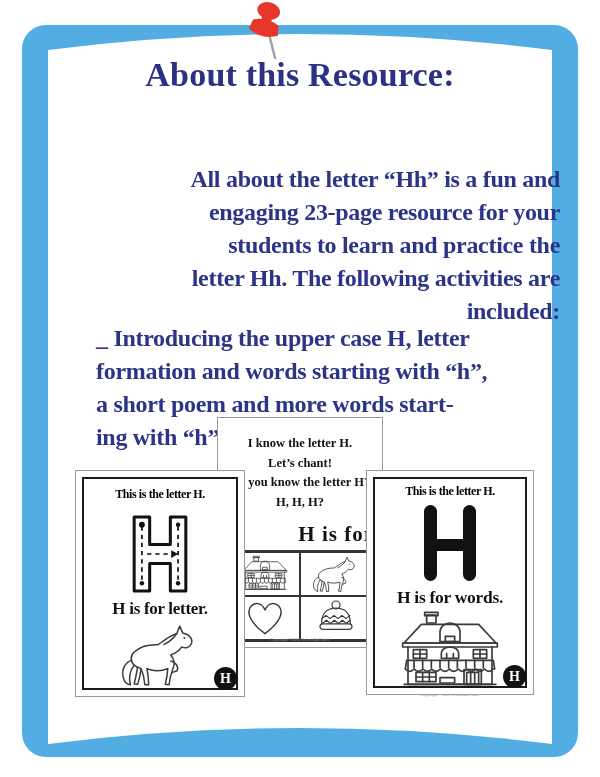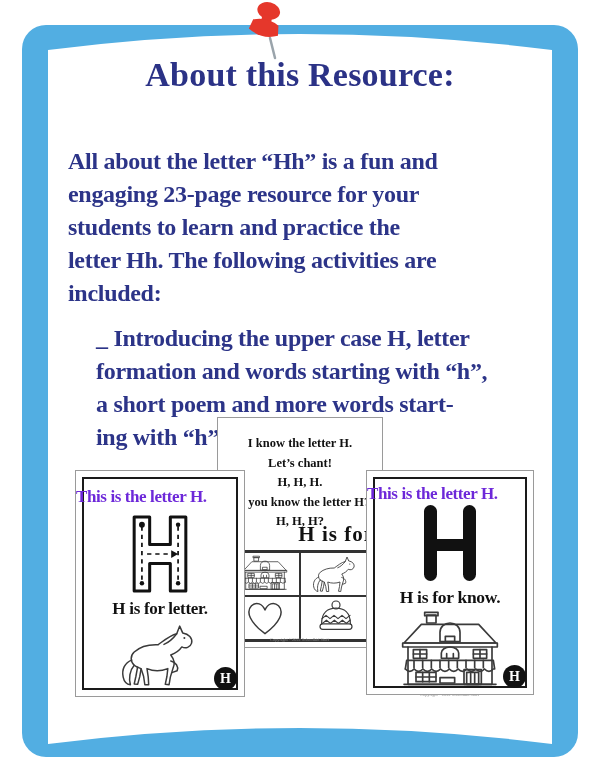--- a/index.html
+++ b/index.html
@@ -19,7 +19,7 @@
          font-size:34px;font-weight:bold;color:#2B3286;letter-spacing:0.2px;}
   .para{position:absolute;left:68px;width:492px;color:#2C3488;font-weight:bold;
         font-size:24px;line-height:33px;white-space:pre-line;letter-spacing:-0.3px;}
-  .p1{top:121px;}
+  .p1{top:139px;text-align:right;}
   .p2{top:298px;margin-left:28px;}
 
   

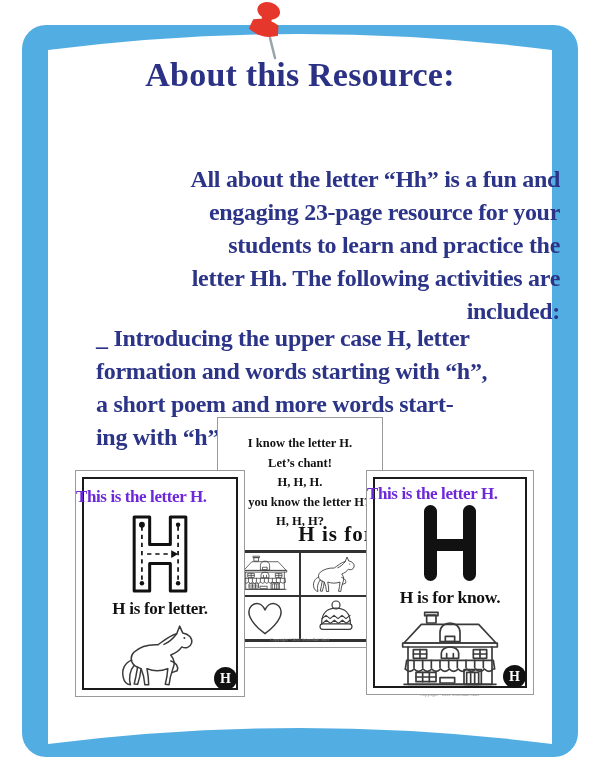--- a/index.html
+++ b/index.html
@@ -149,7 +149,6 @@
     <div class="chant-lines">
       <div>I know the letter H.</div>
       <div>Let’s chant!</div>
-      <div>H, H, H.</div>
       <div>Do you know the letter H?</div>
       <div>H, H, H?</div>
     </div>

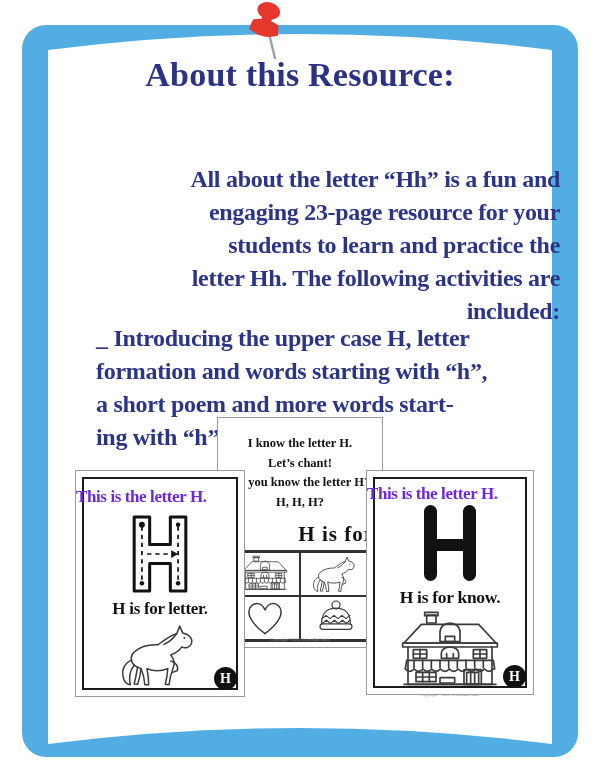--- a/index.html
+++ b/index.html
@@ -29,8 +29,8 @@
   .house-card{left:366px;top:470px;width:168px;height:225px;z-index:2;}
   .inner-border{position:absolute;inset:6px;border:2px solid #1a1a1a;pointer-events:none;}
 
-  .card-title{position:absolute;left:0;right:0;text-align:left;color:#6d28d9;
-              font-weight:bold;font-size:17px;letter-spacing:-0.4px;white-space:nowrap;}
+  .card-title{position:absolute;left:0;right:0;text-align:center;color:#000000;
+              font-weight:bold;font-size:12px;letter-spacing:-0.4px;white-space:nowrap;}
   .caption{position:absolute;left:0;right:0;text-align:center;color:#111;
            font-weight:bold;font-size:17px;letter-spacing:-0.3px;white-space:nowrap;}
 

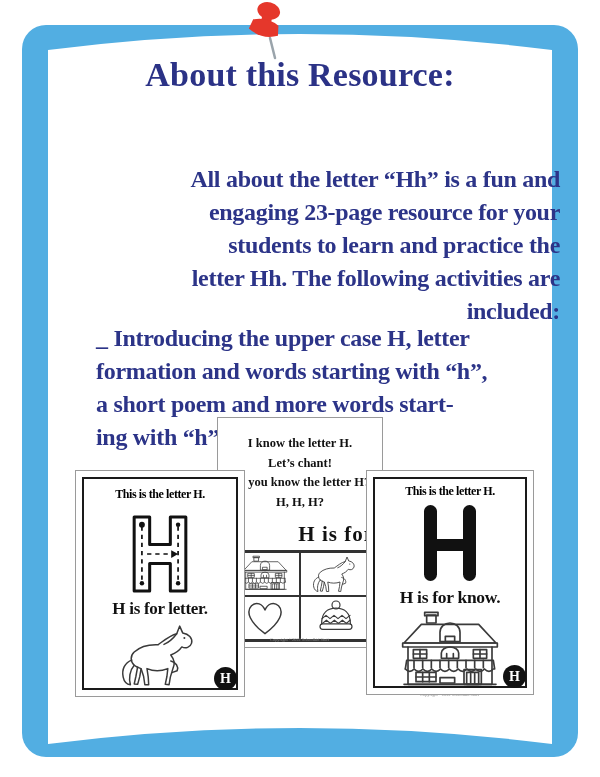--- a/index.html
+++ b/index.html
@@ -218,7 +218,7 @@
         <rect x="9" y="35" width="40" height="12"></rect>
       </g>
     </svg>
-    <div class="caption" style="top:116px;font-size:17.5px;">H is for know.</div>
+    <div class="caption" style="top:116px;font-size:17.5px;">H is for words.</div>
     <svg class="house-big" width="116" height="80">
         <use href="#house"></use>
       </svg>

